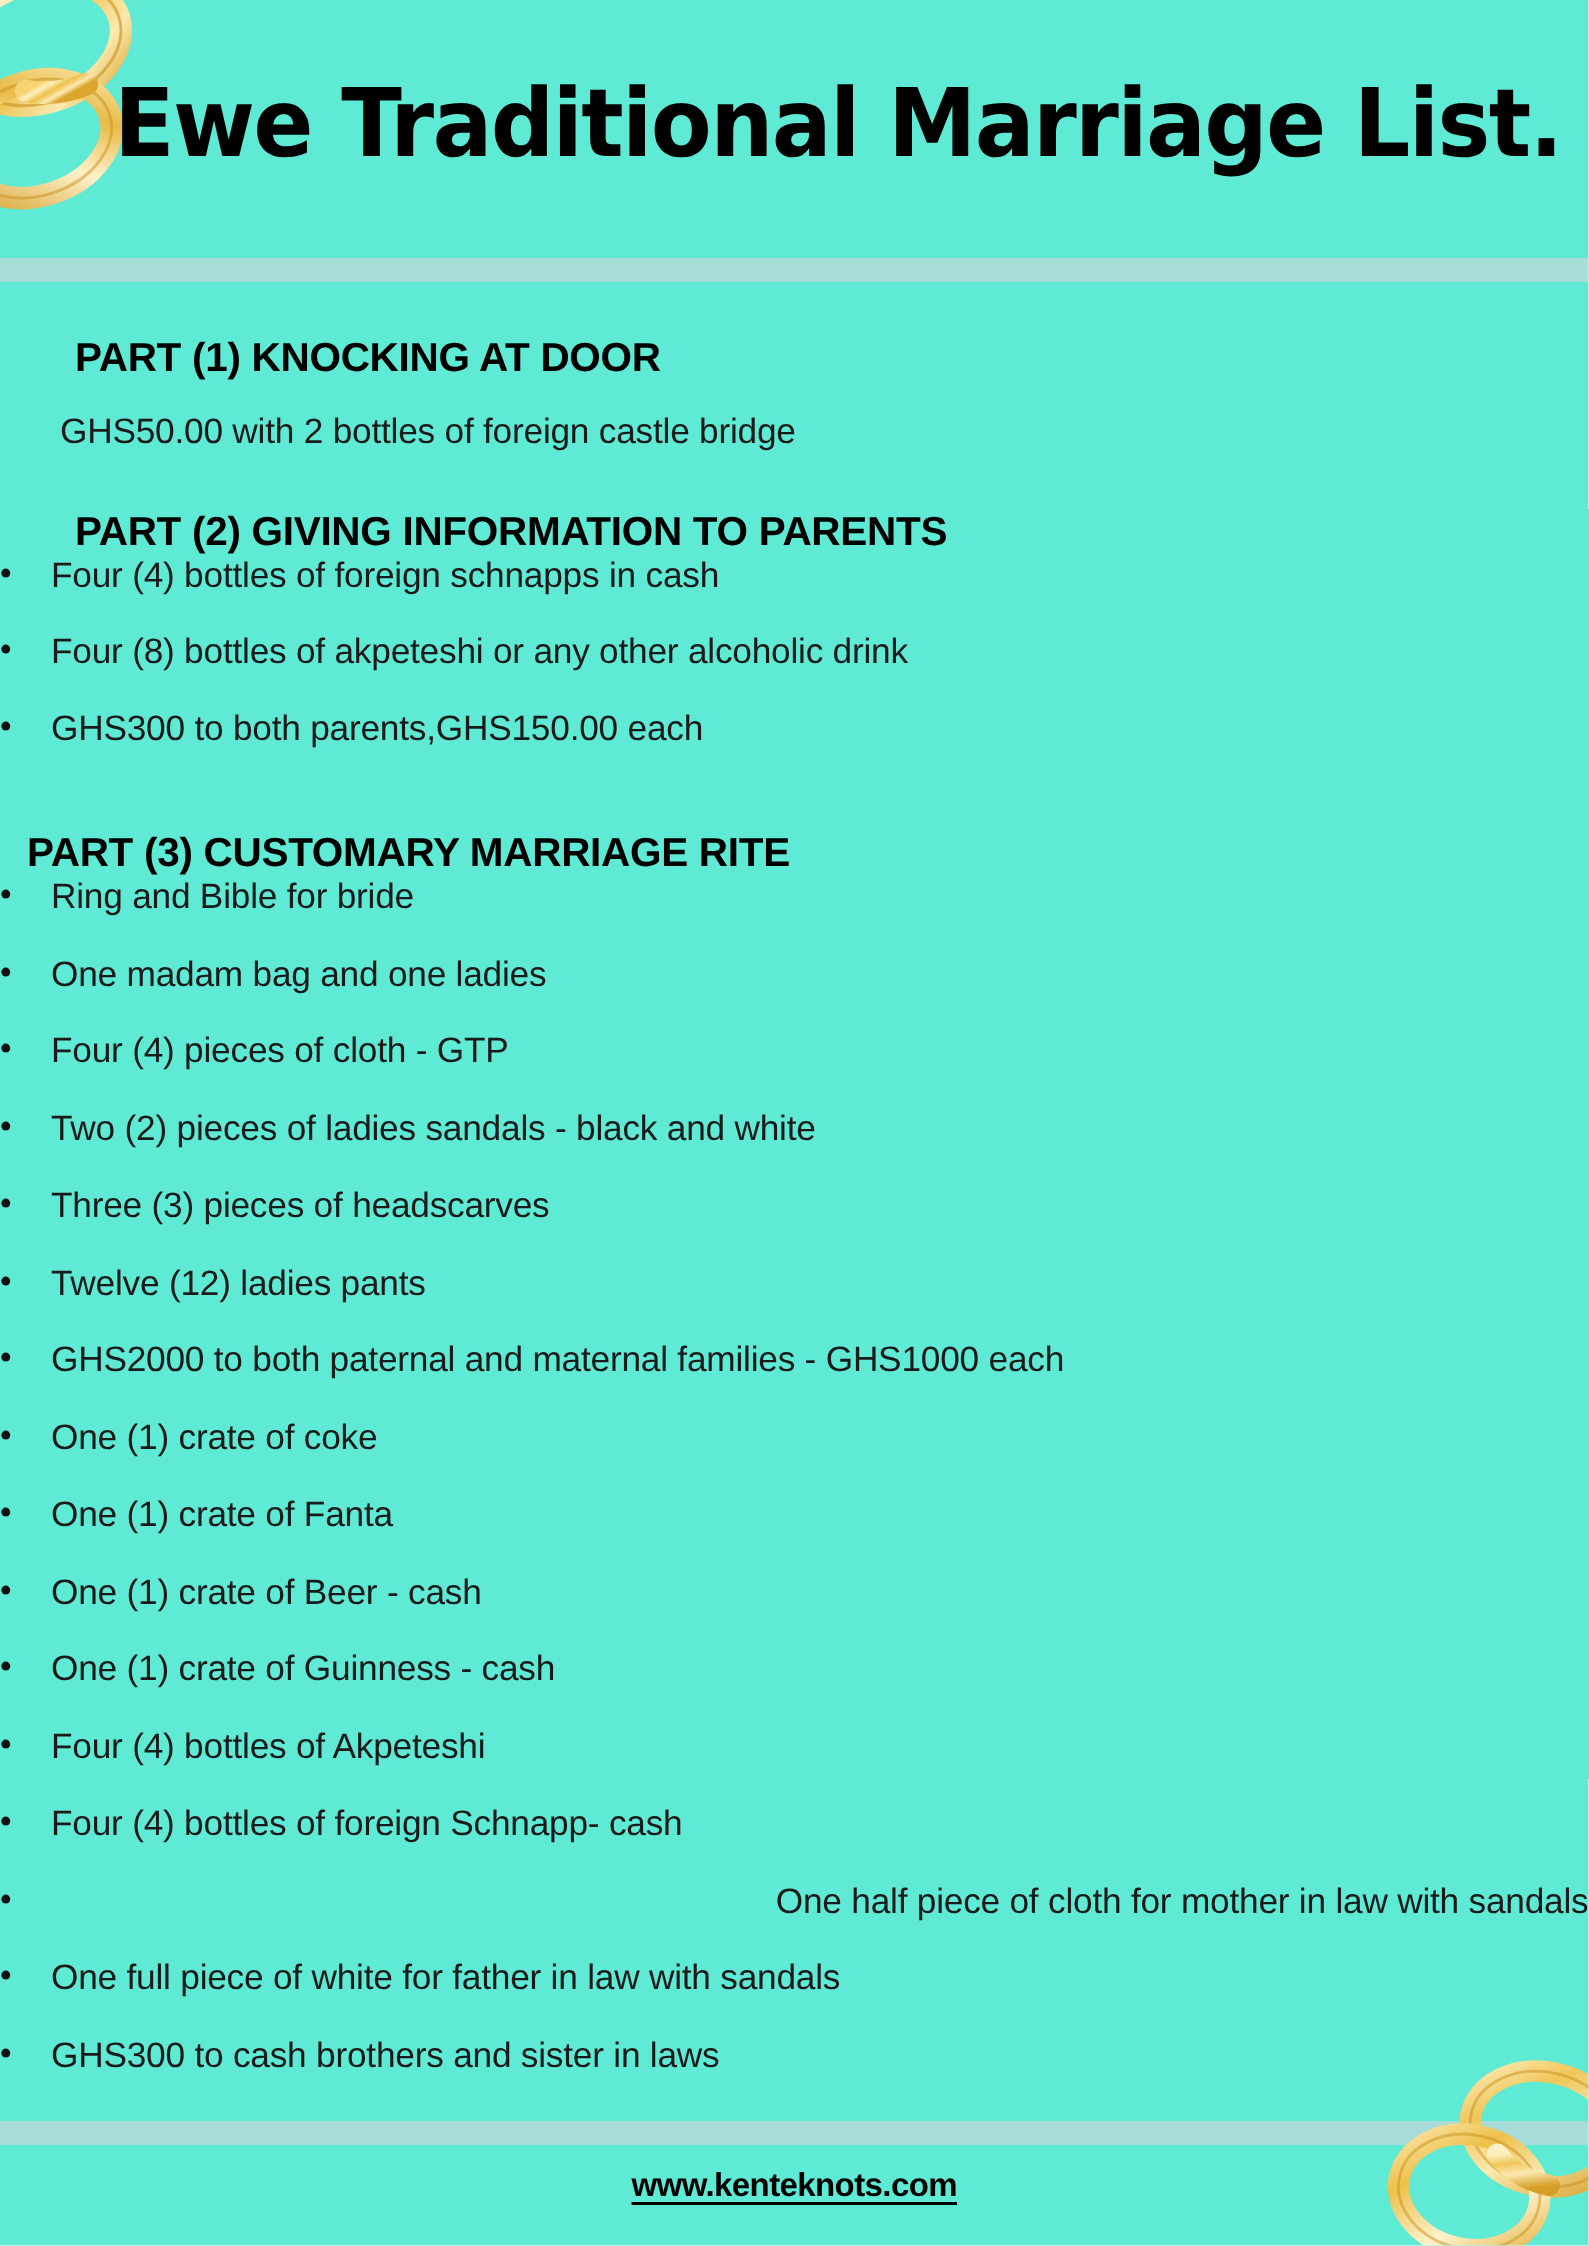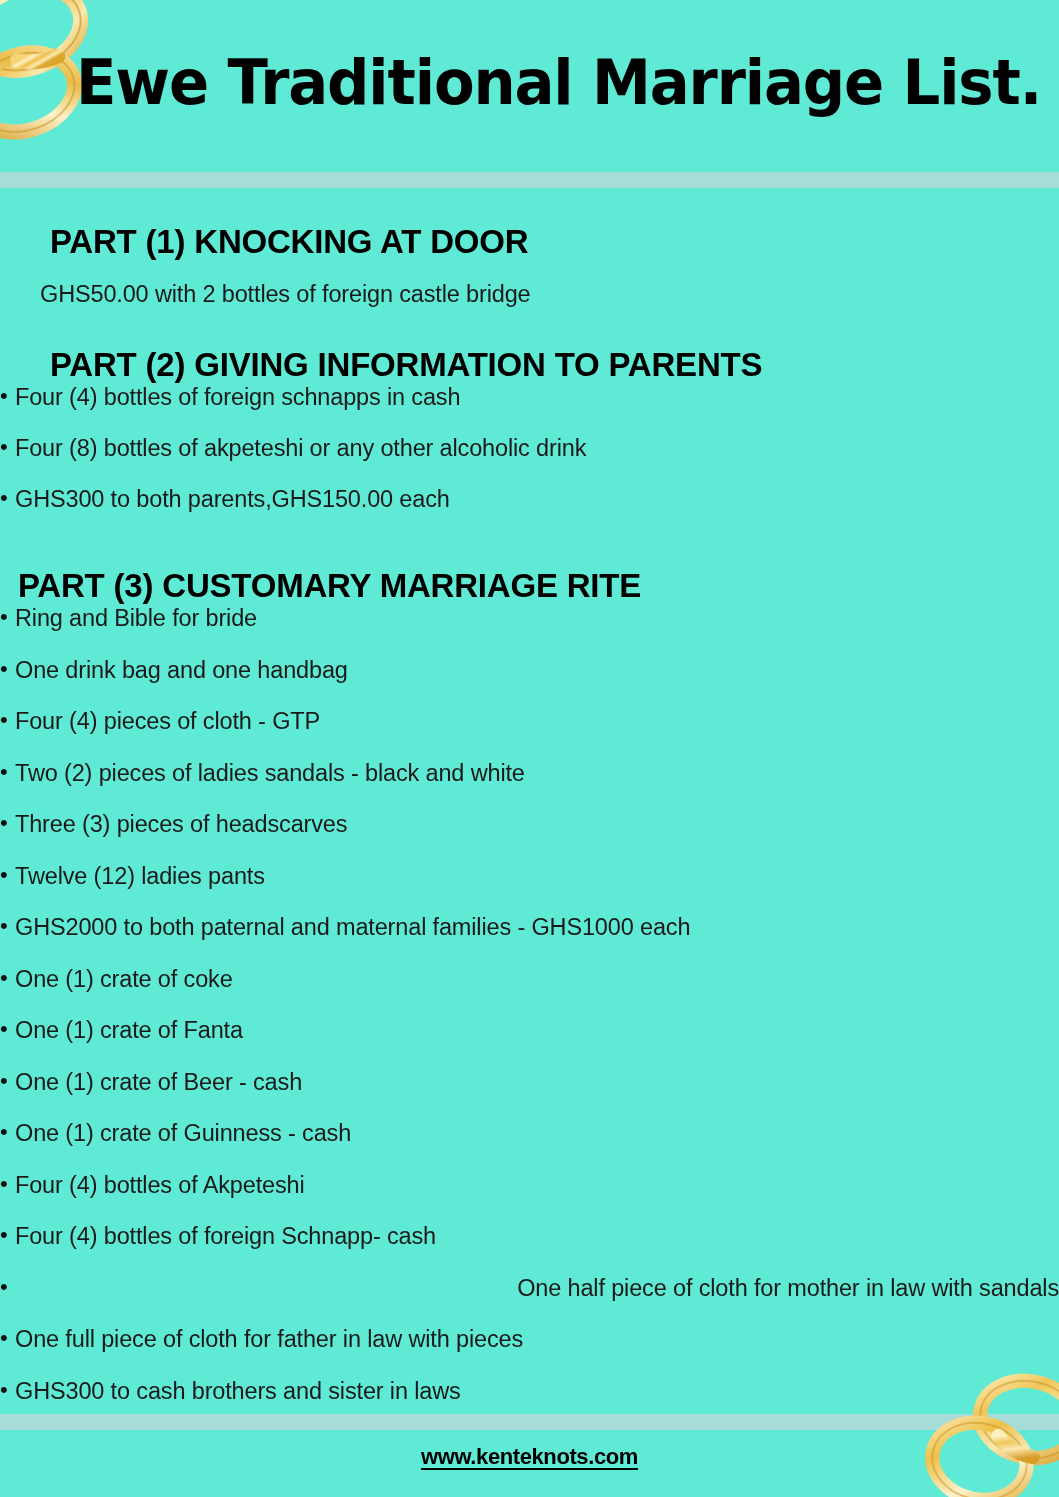--- a/index.html
+++ b/index.html
@@ -74,7 +74,7 @@
   .section { margin: 0; }
   .section-heading {
     margin: 0;
-    font-size: 33px;
+    font-size: 27px;
     font-weight: bold;
     color: #000000;
     letter-spacing: -0.2px;

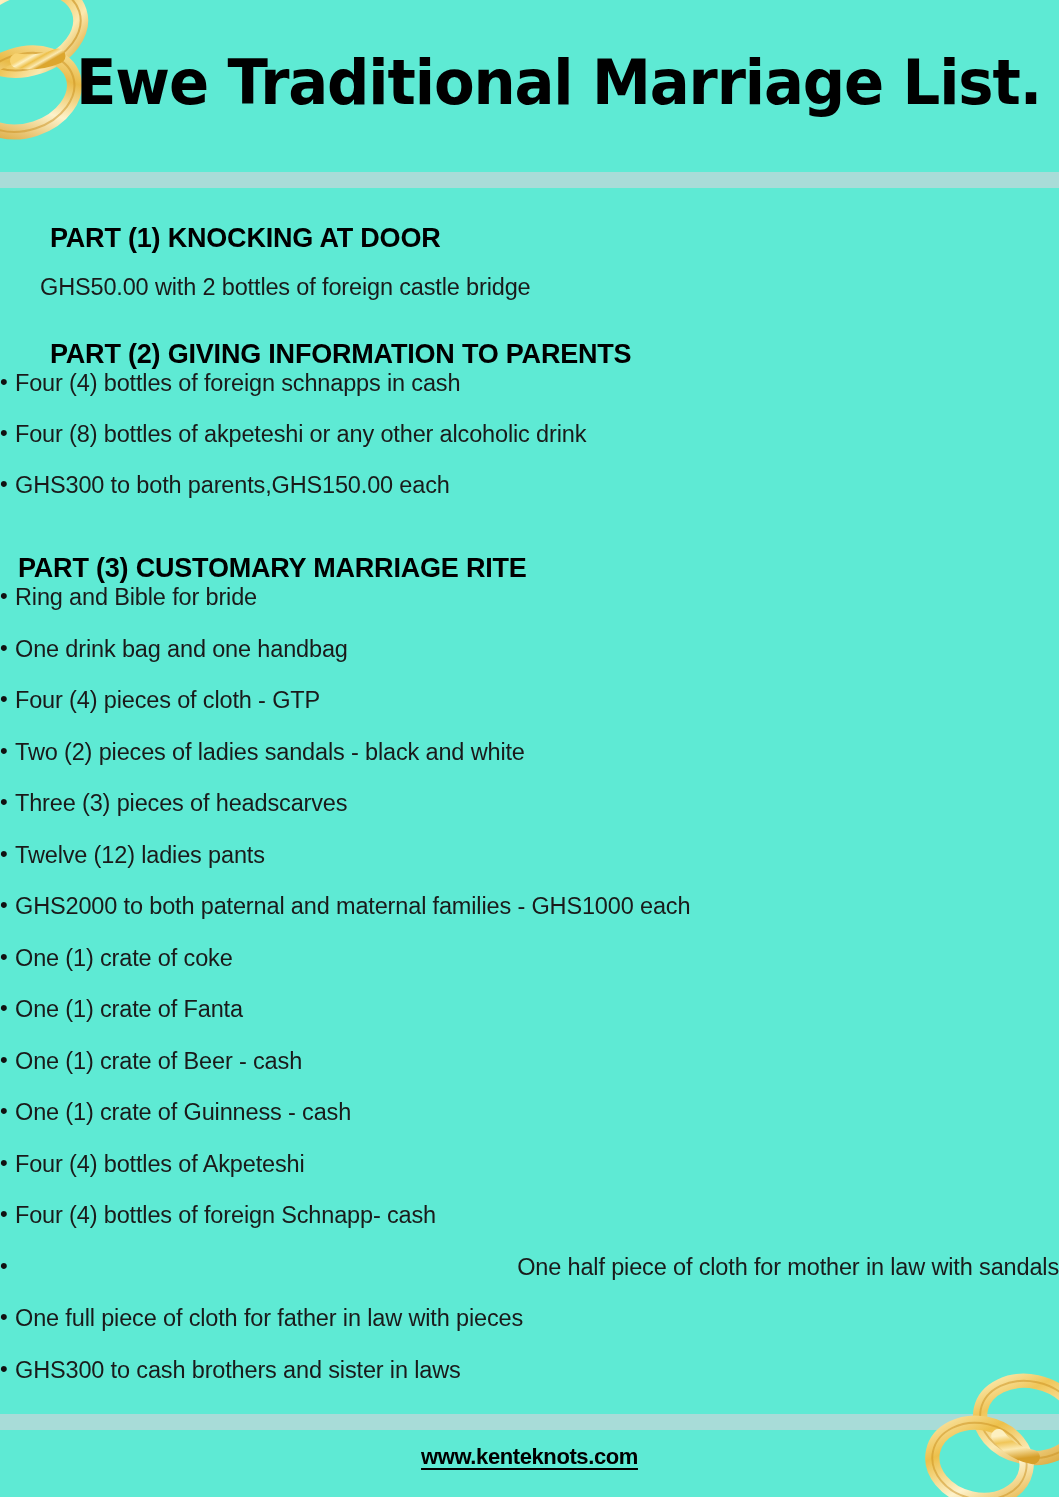--- a/index.html
+++ b/index.html
@@ -97,7 +97,7 @@
     color: #1a1a1a;
     font-weight: 400;
     letter-spacing: -0.15px;
-    padding-left: 15px;
+    padding-left: 34px;
   }
   ul.bullets li::before {
     content: "\2022";

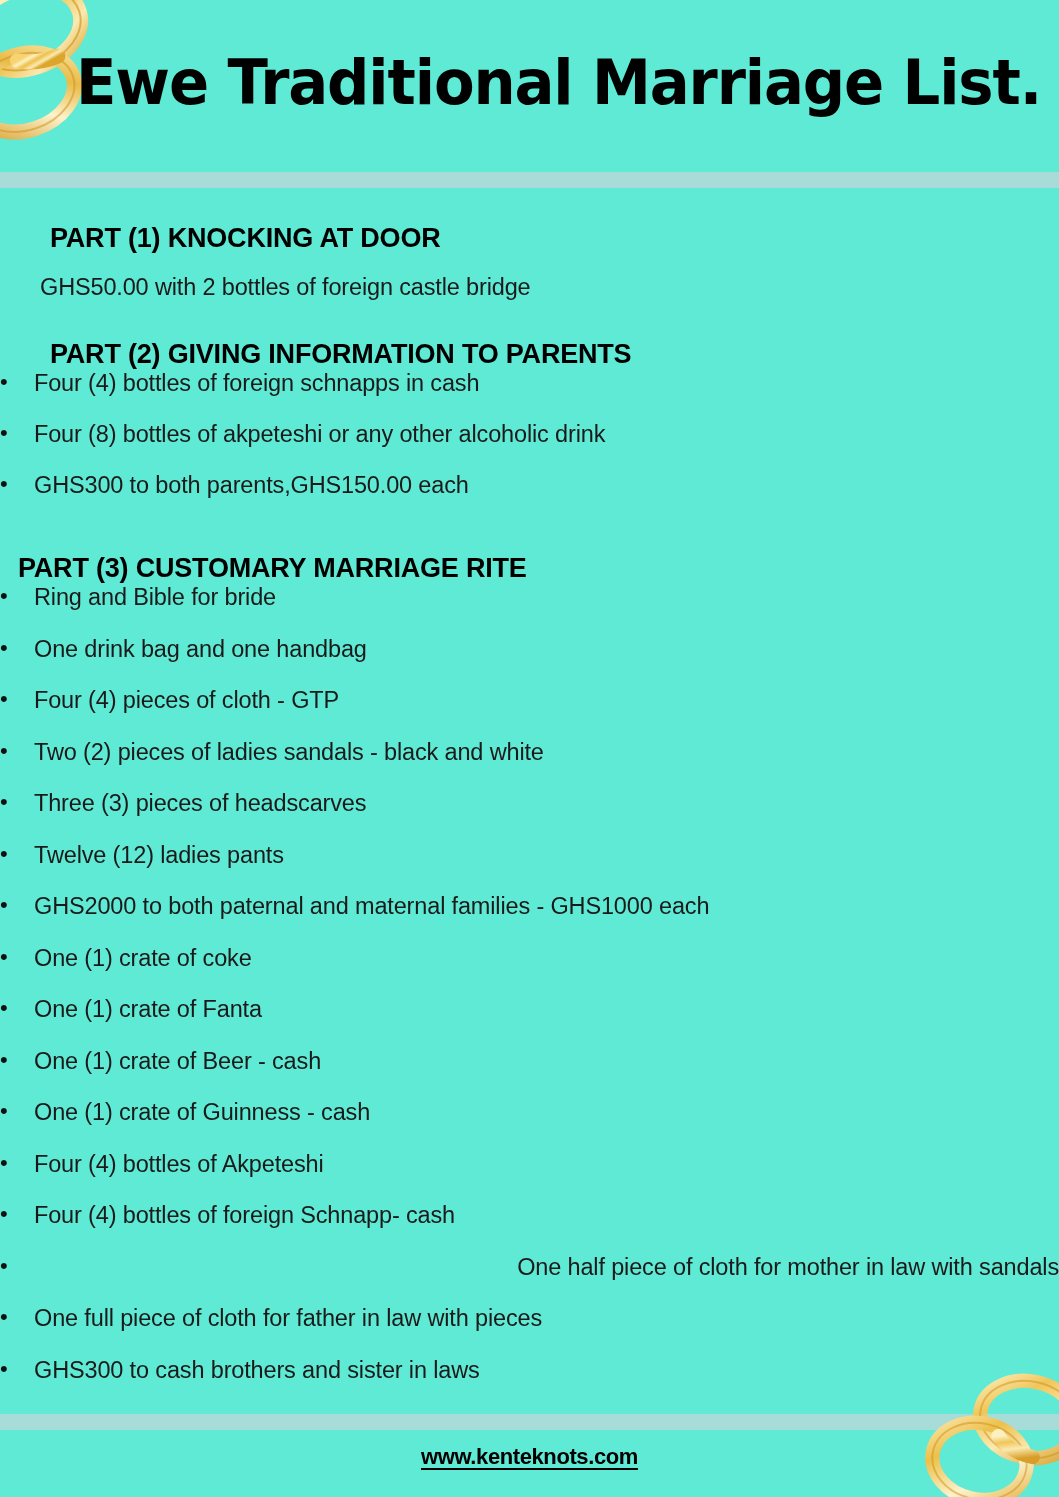--- a/index.html
+++ b/index.html
@@ -191,7 +191,7 @@
       <div class="section-heading sec3-heading">PART (3) CUSTOMARY MARRIAGE RITE</div>
       <ul class="bullets sec3-list">
         <li> Ring and Bible for bride</li>
-        <li>One drink bag and one handbag</li>
+        <li>One madam bag and one ladies</li>
         <li> Four (4) pieces of cloth - GTP</li>
         <li> Two (2) pieces of ladies sandals - black and white</li>
         <li>Three (3) pieces of headscarves</li>

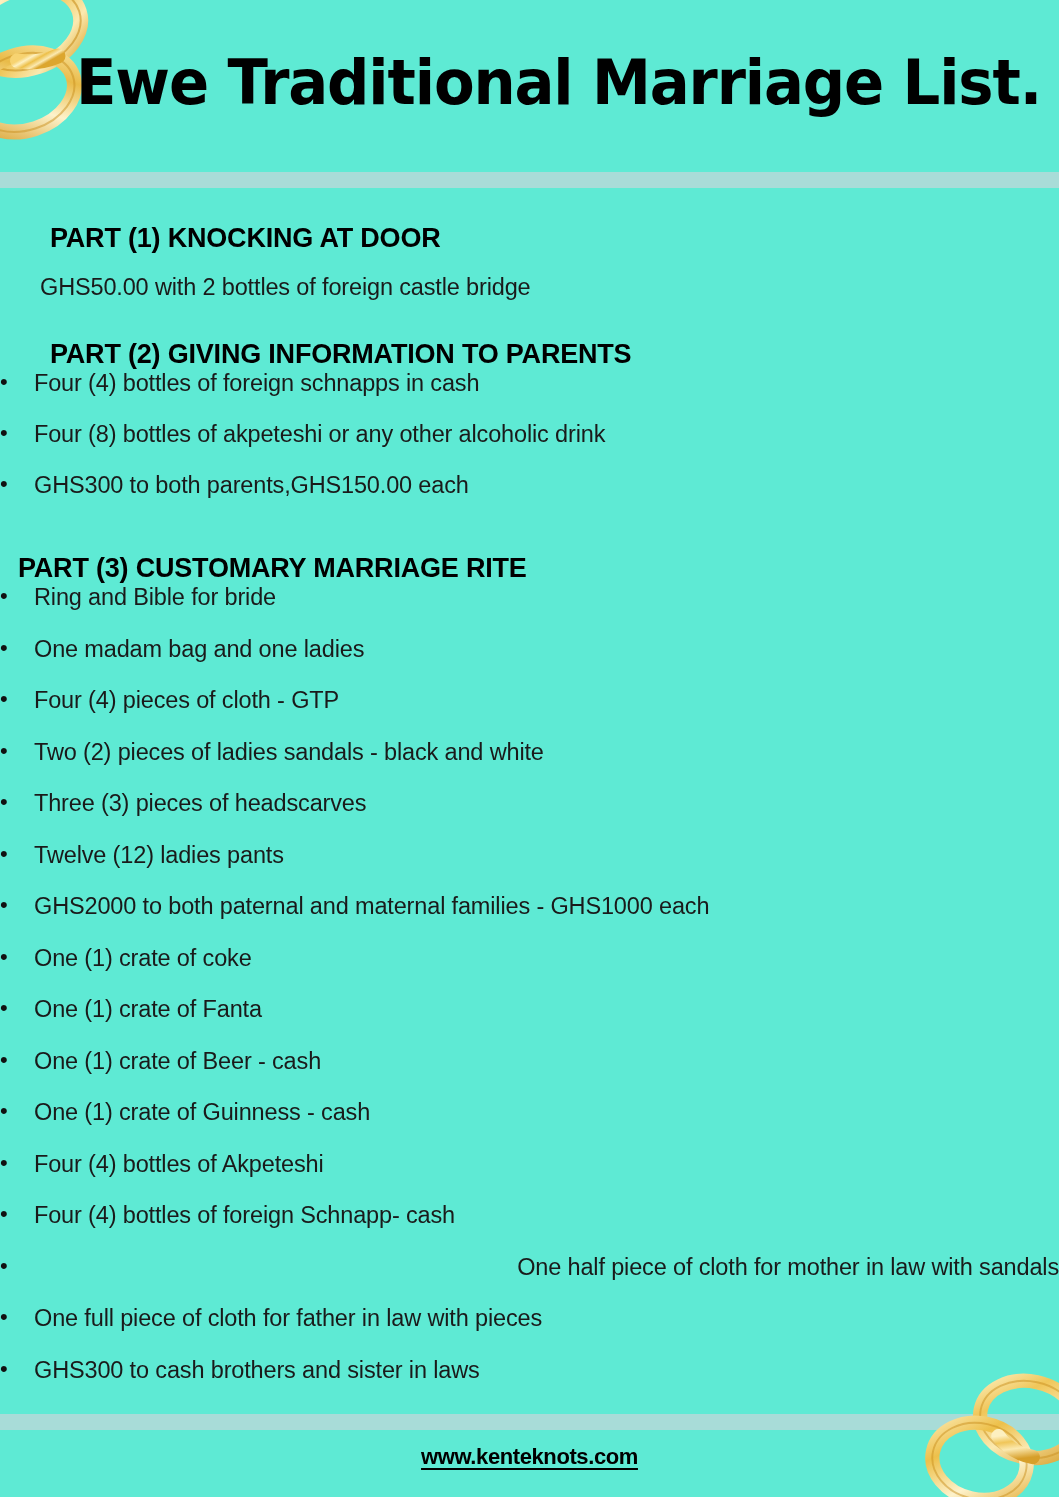--- a/index.html
+++ b/index.html
@@ -204,7 +204,7 @@
         <li> Four (4) bottles of Akpeteshi</li>
         <li> Four (4) bottles of foreign Schnapp- cash</li>
         <li class="gap-before">One half piece of cloth for mother in law with sandals</li>
-        <li> One full piece of cloth for father in law with pieces</li>
+        <li> One full piece of white for father in law with sandals</li>
         <li>  GHS300 to cash brothers and sister in laws</li>
       </ul>
     </div>

